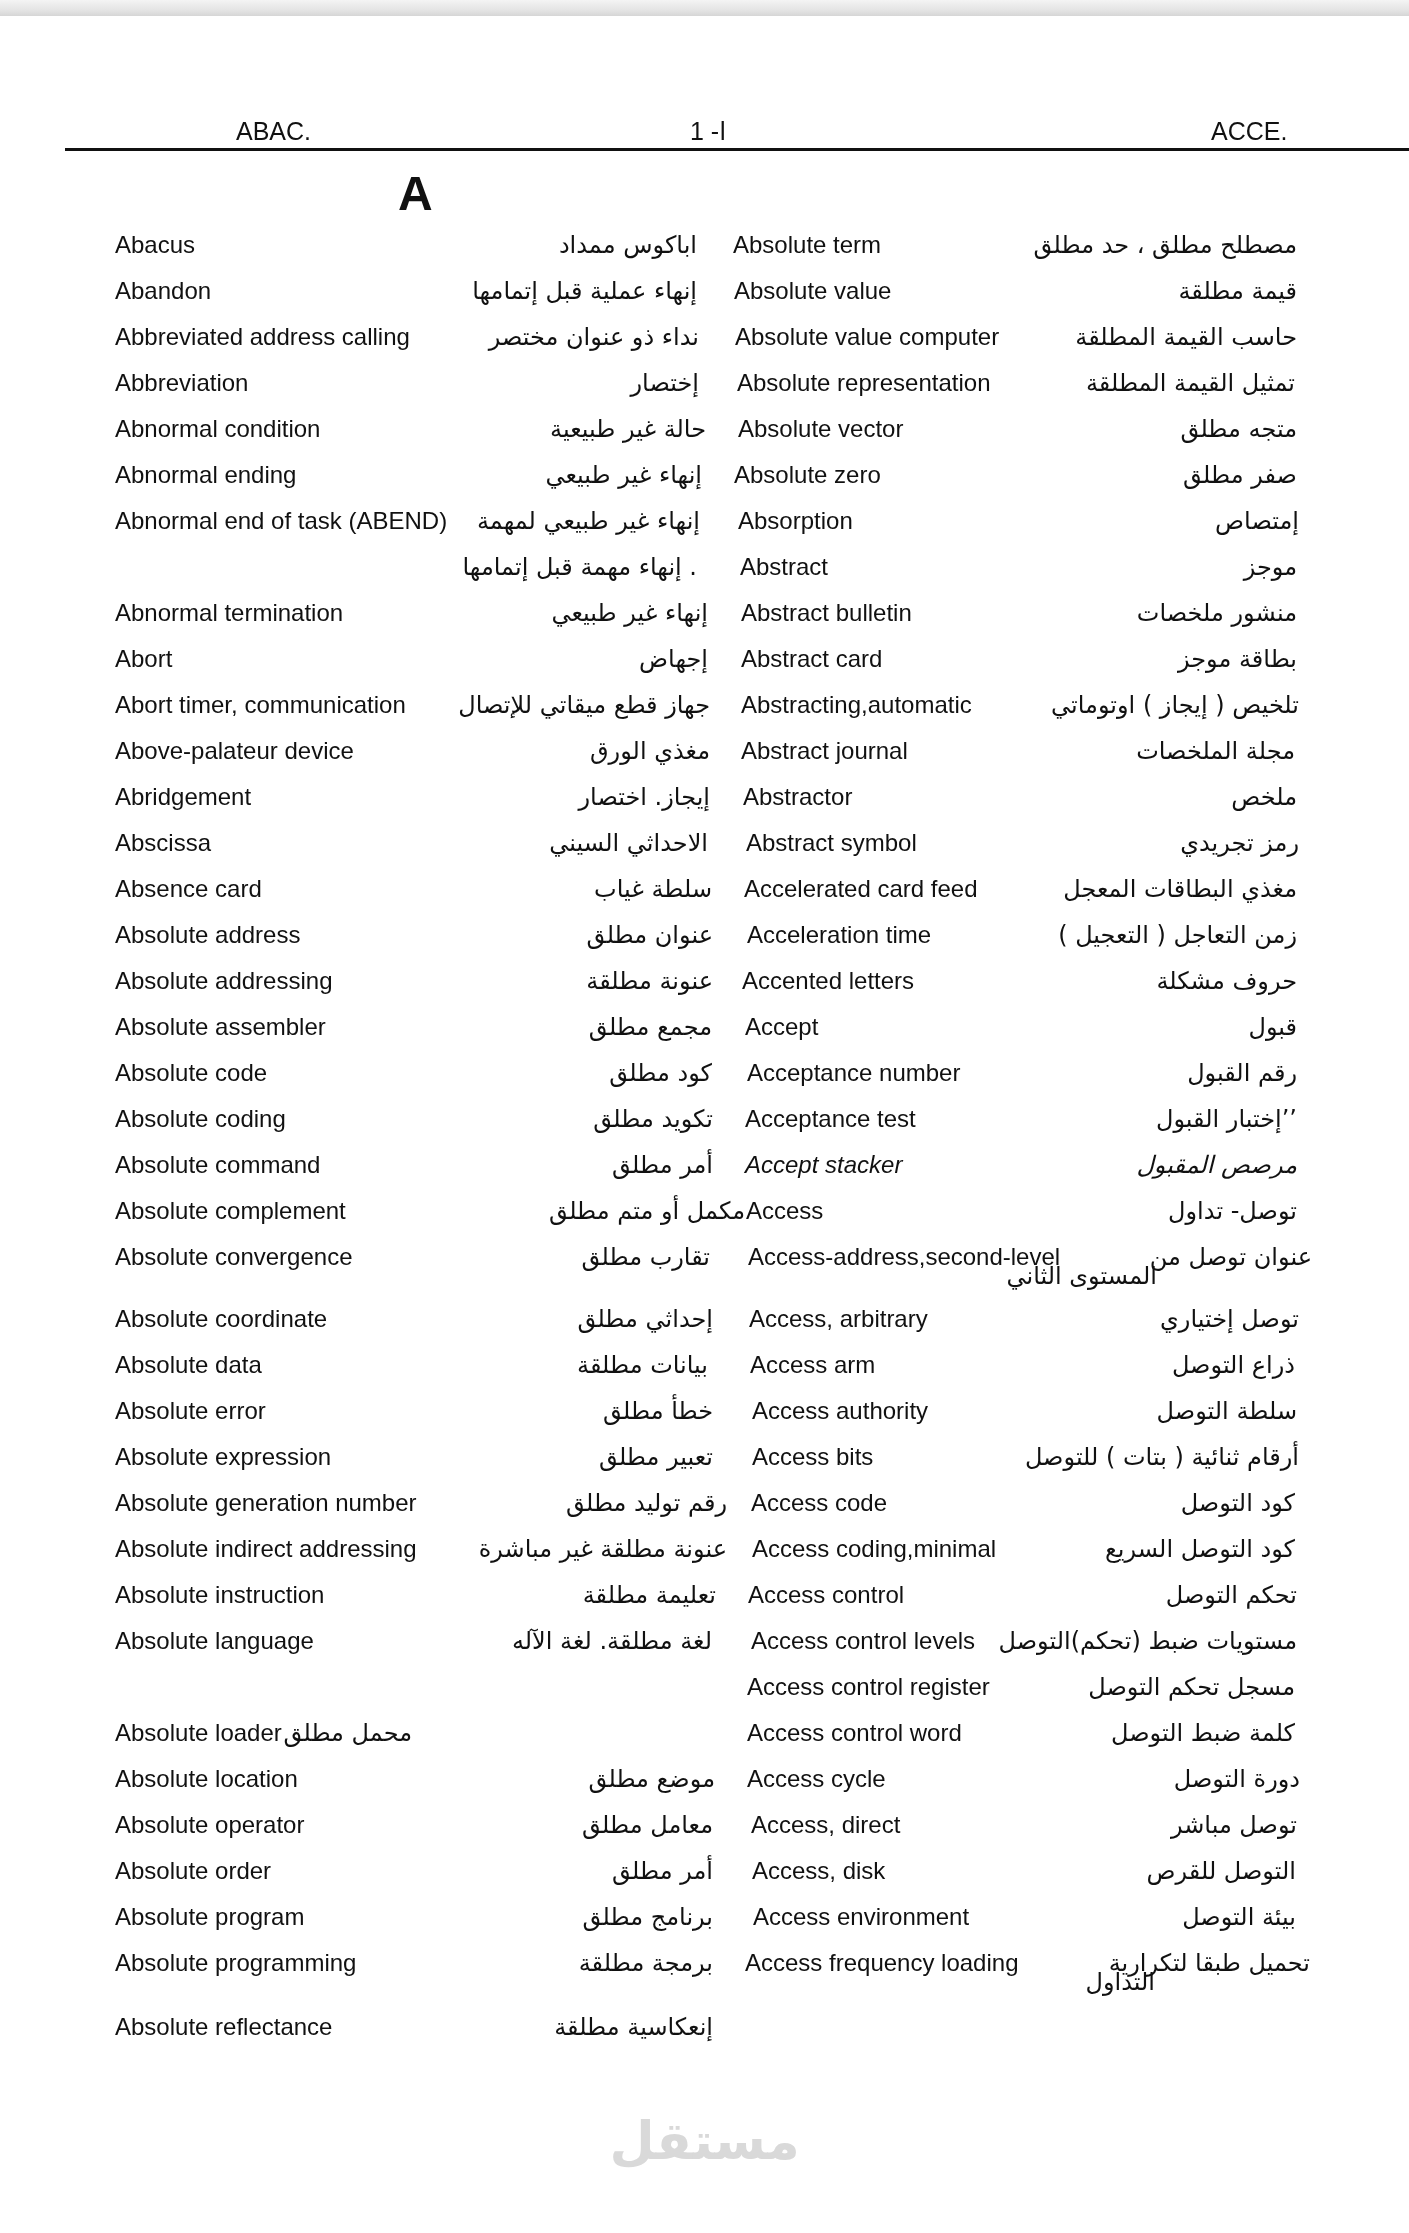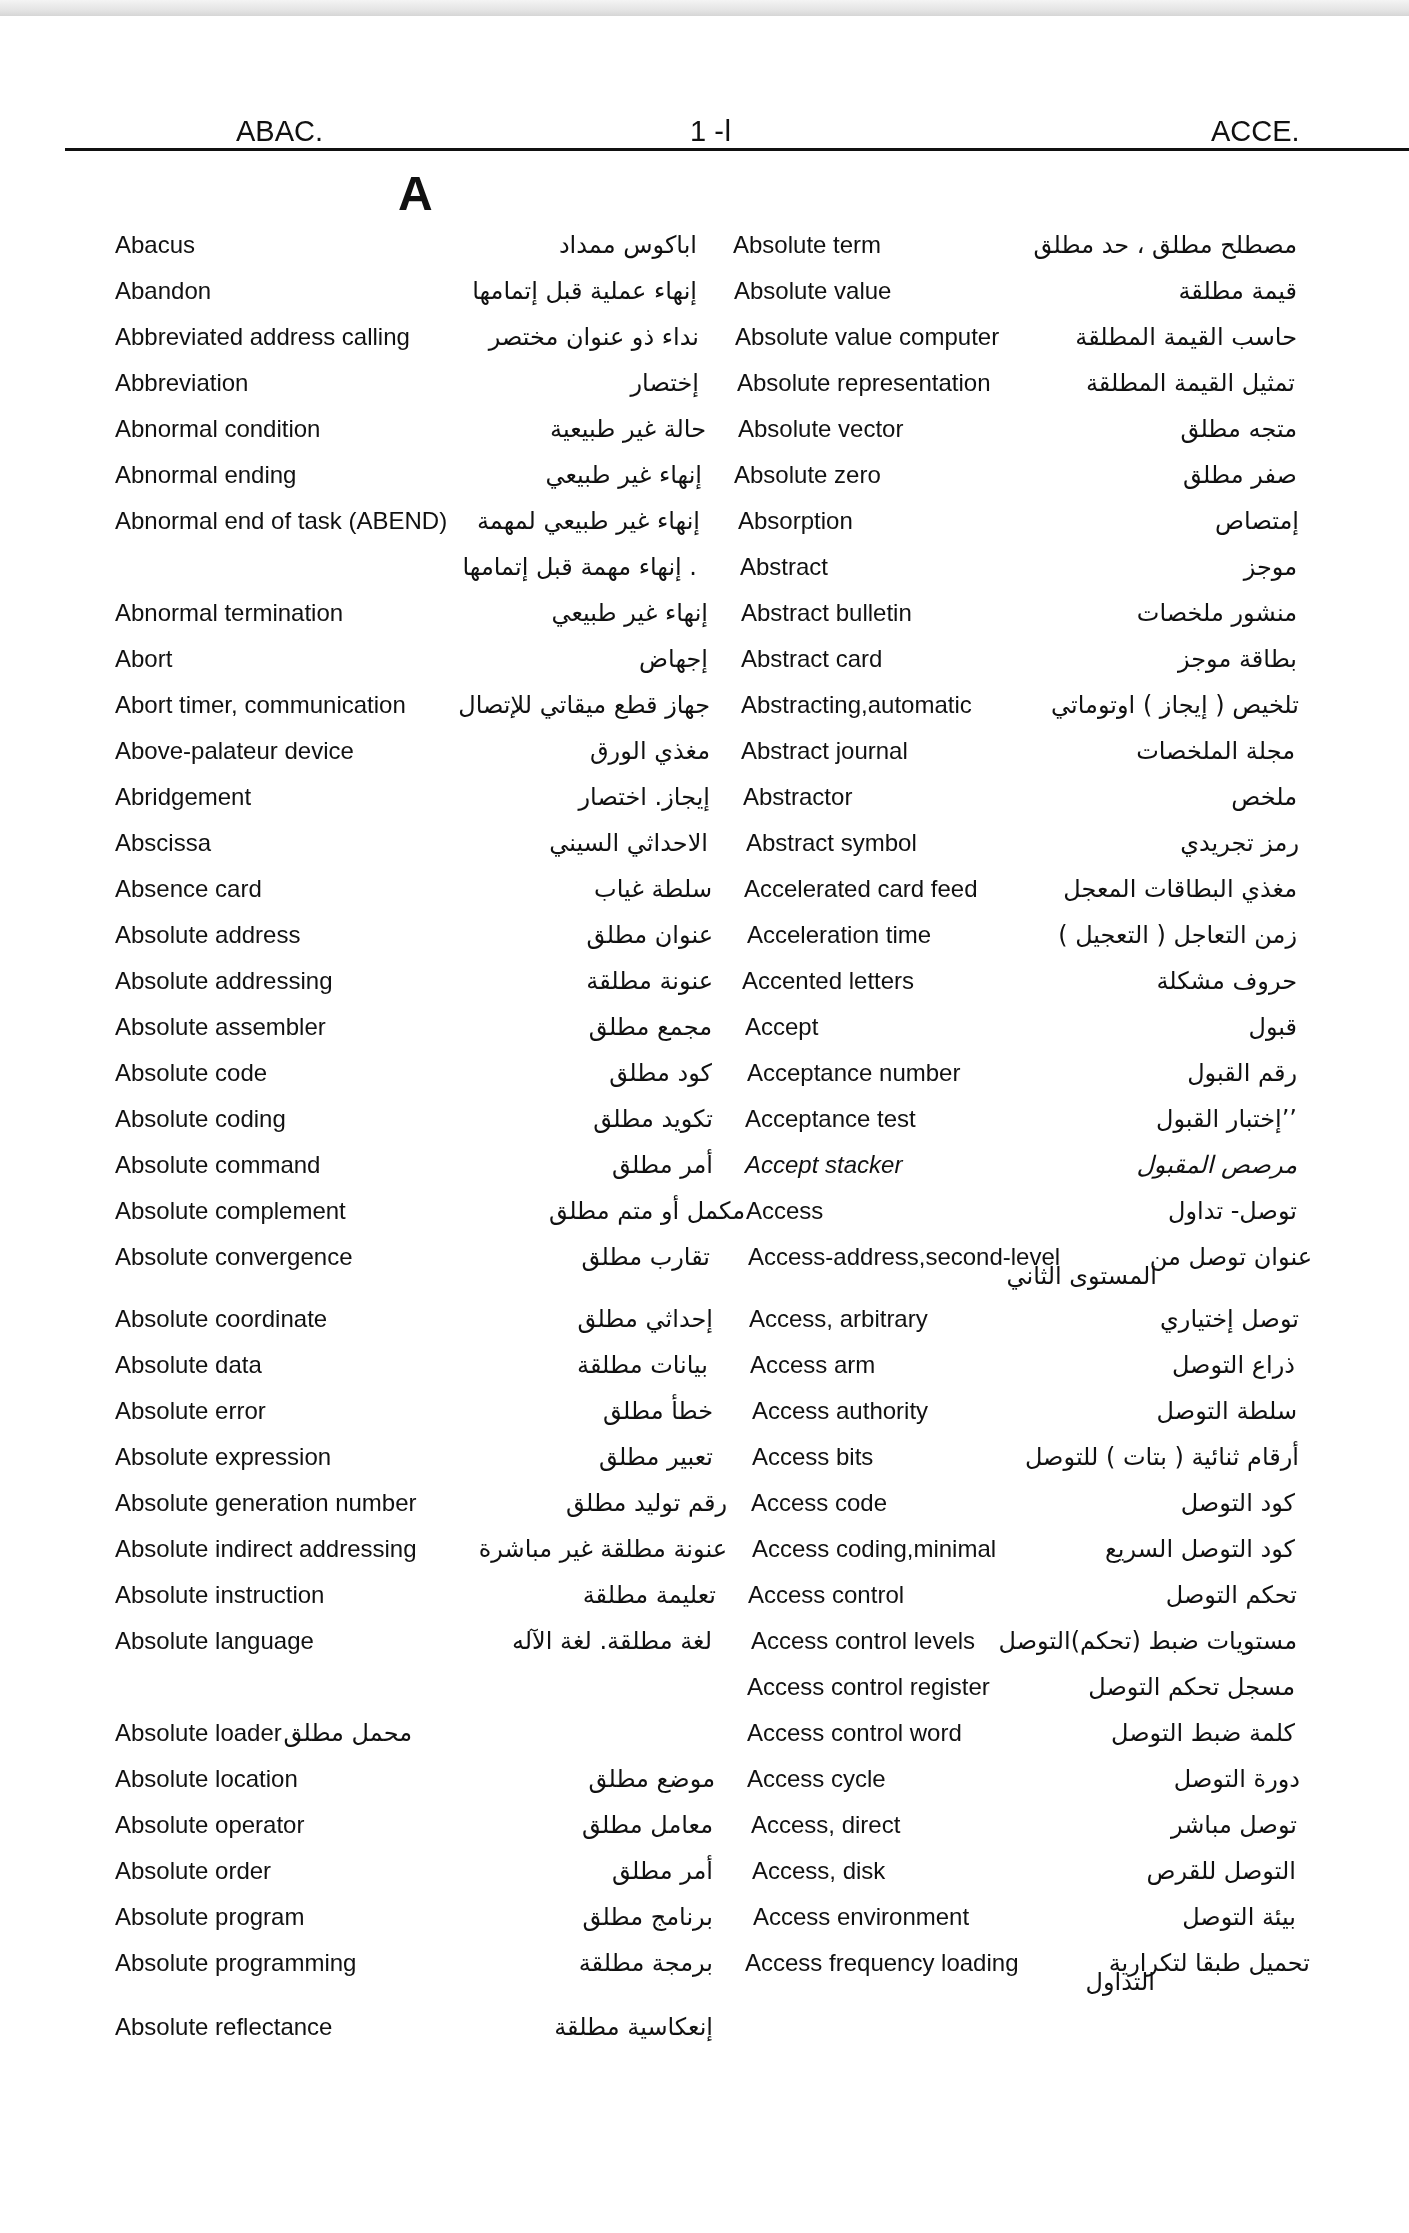--- a/index.html
+++ b/index.html
@@ -19,7 +19,7 @@
       position: absolute; left: 0; top: 16px; width: 1409px; height: 2217px; background: #fff;
     }
     .hdr {
-      position: absolute; top: 100px; font-size: 29px; line-height: 30px; color: #111;
+      position: absolute; top: 100px; font-size: 25px; line-height: 30px; color: #111;
     }
     .hdr-left { left: 236px; }
     .hdr-center { left: 690px; }

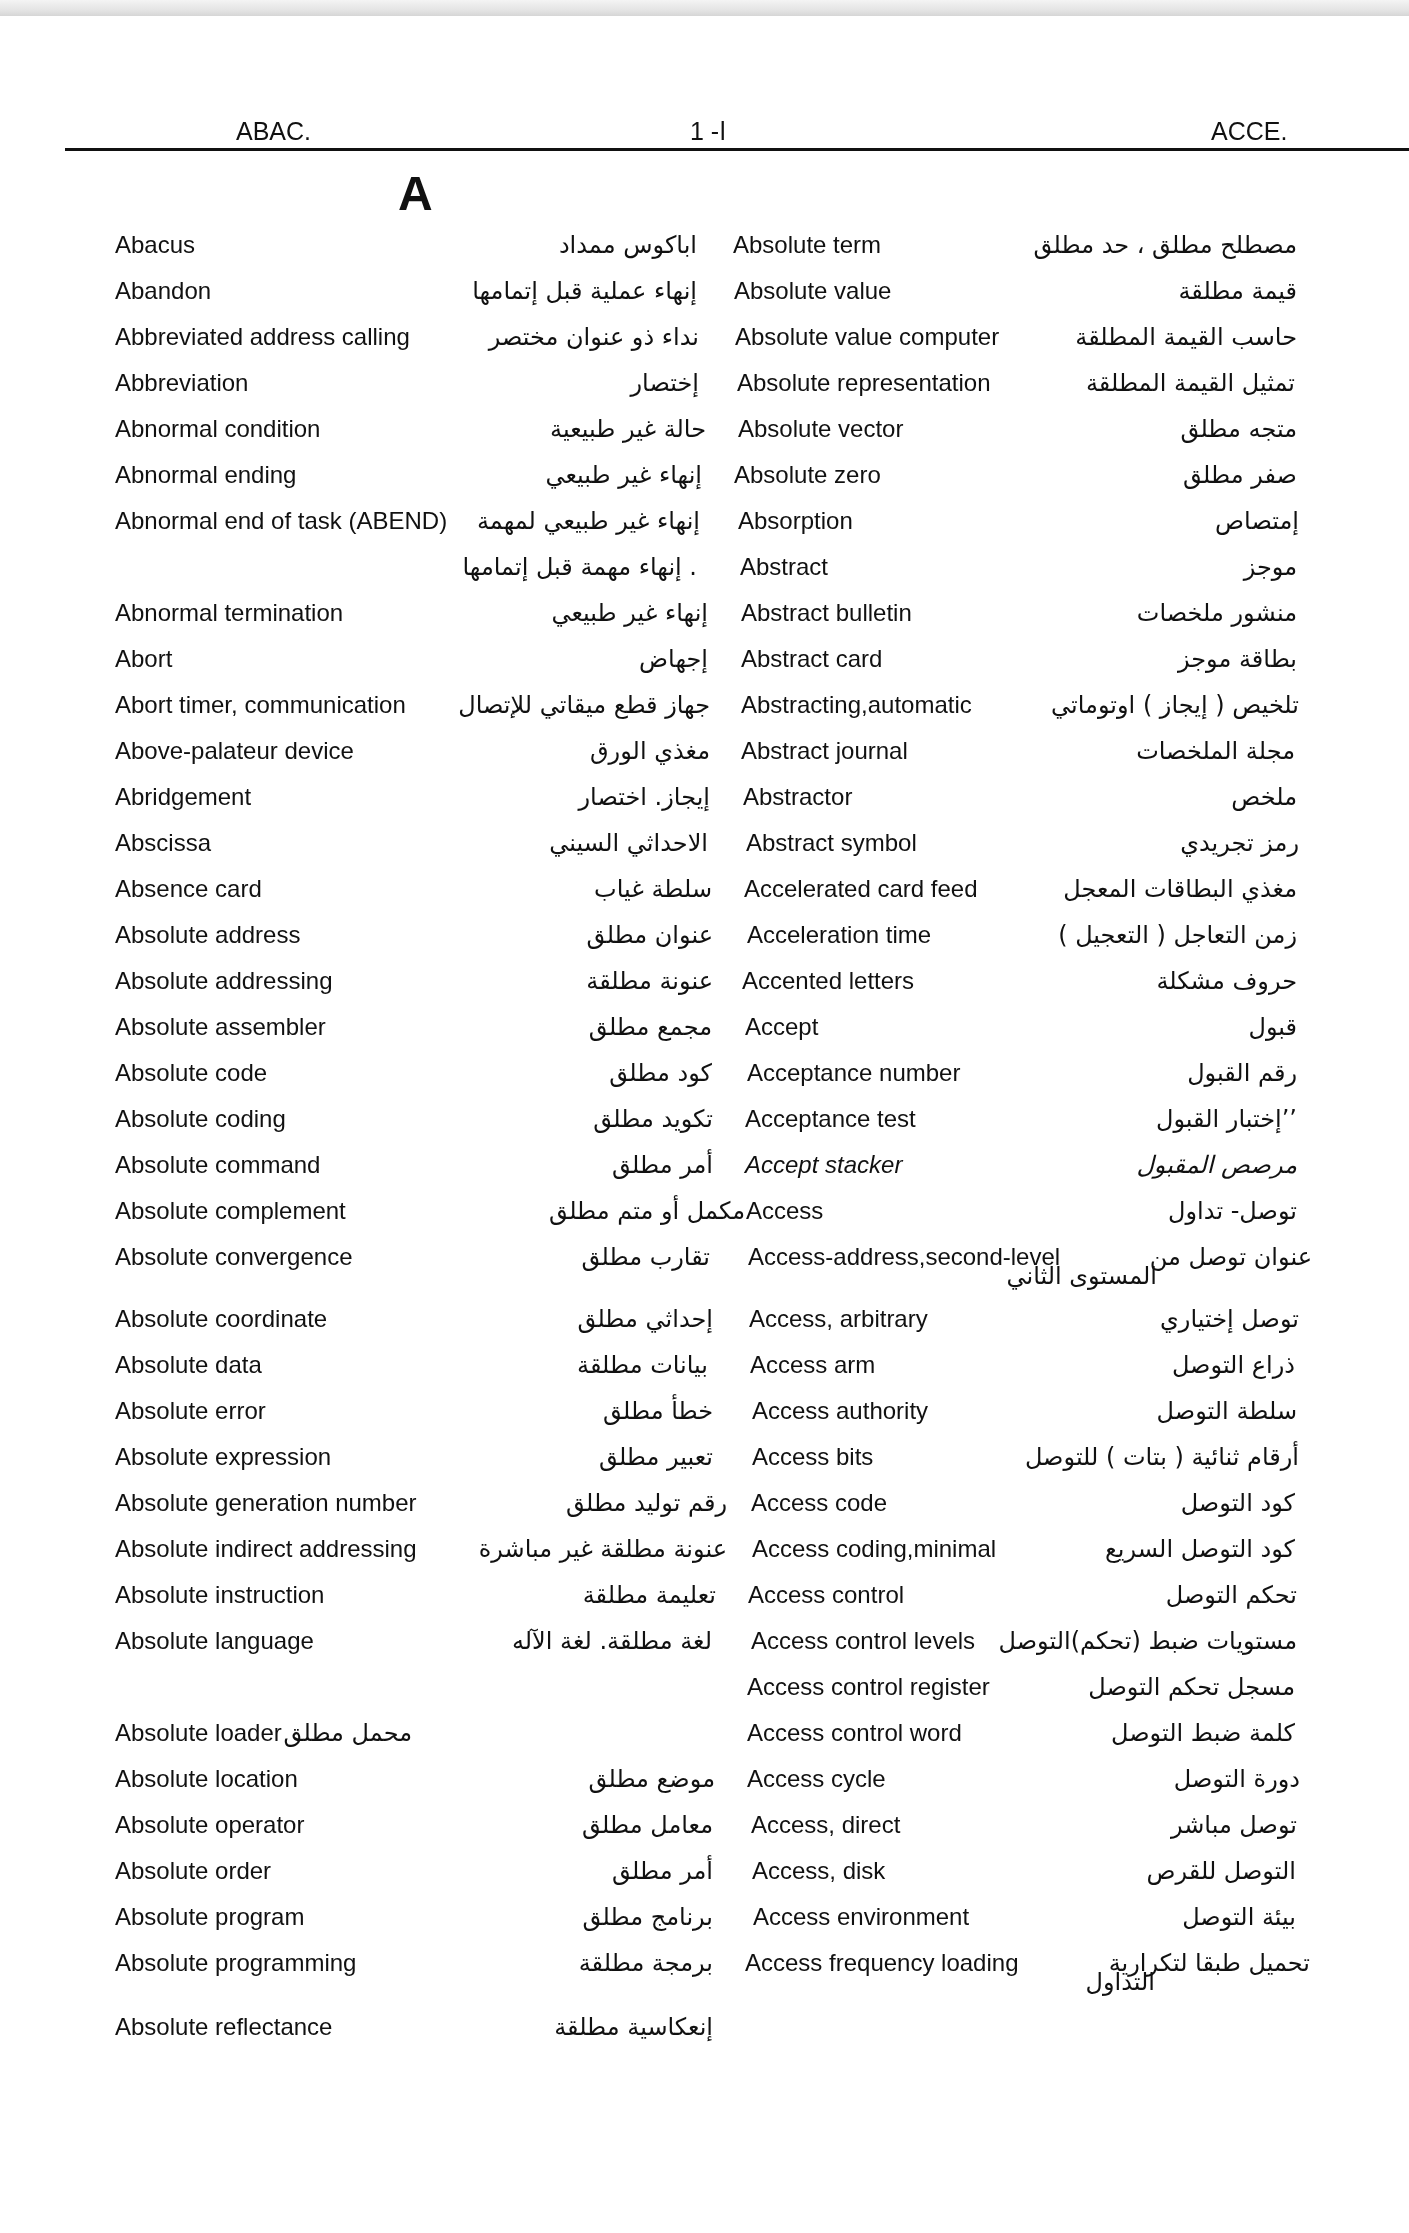--- a/index.html
+++ b/index.html
@@ -375,6 +375,7 @@
     </div>
 
   <div class="watermark">
+    <div class="wm-ar">مستقل</div>
   </div>
 </div>
 

